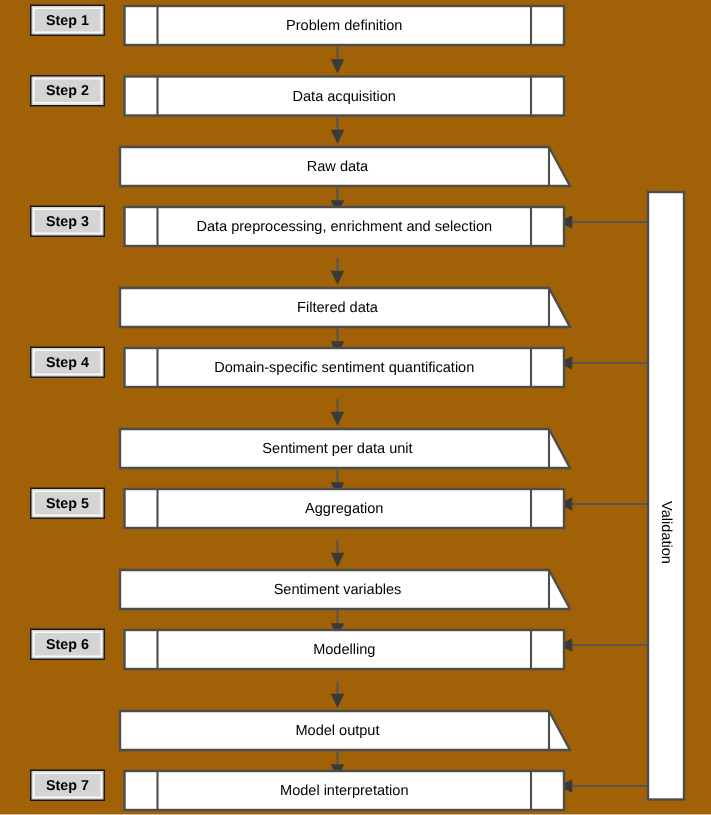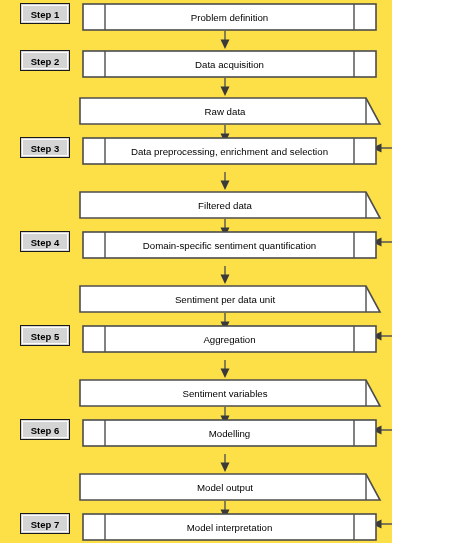--- a/index.html
+++ b/index.html
@@ -12,9 +12,9 @@
   }
   #diagram {
     position: relative;
-    width: 392px;
+    width: 474px;
     height: 543px;
-    background: #fde047;
+    background: #a16207;
     overflow: hidden;
   }
   svg#flow {

